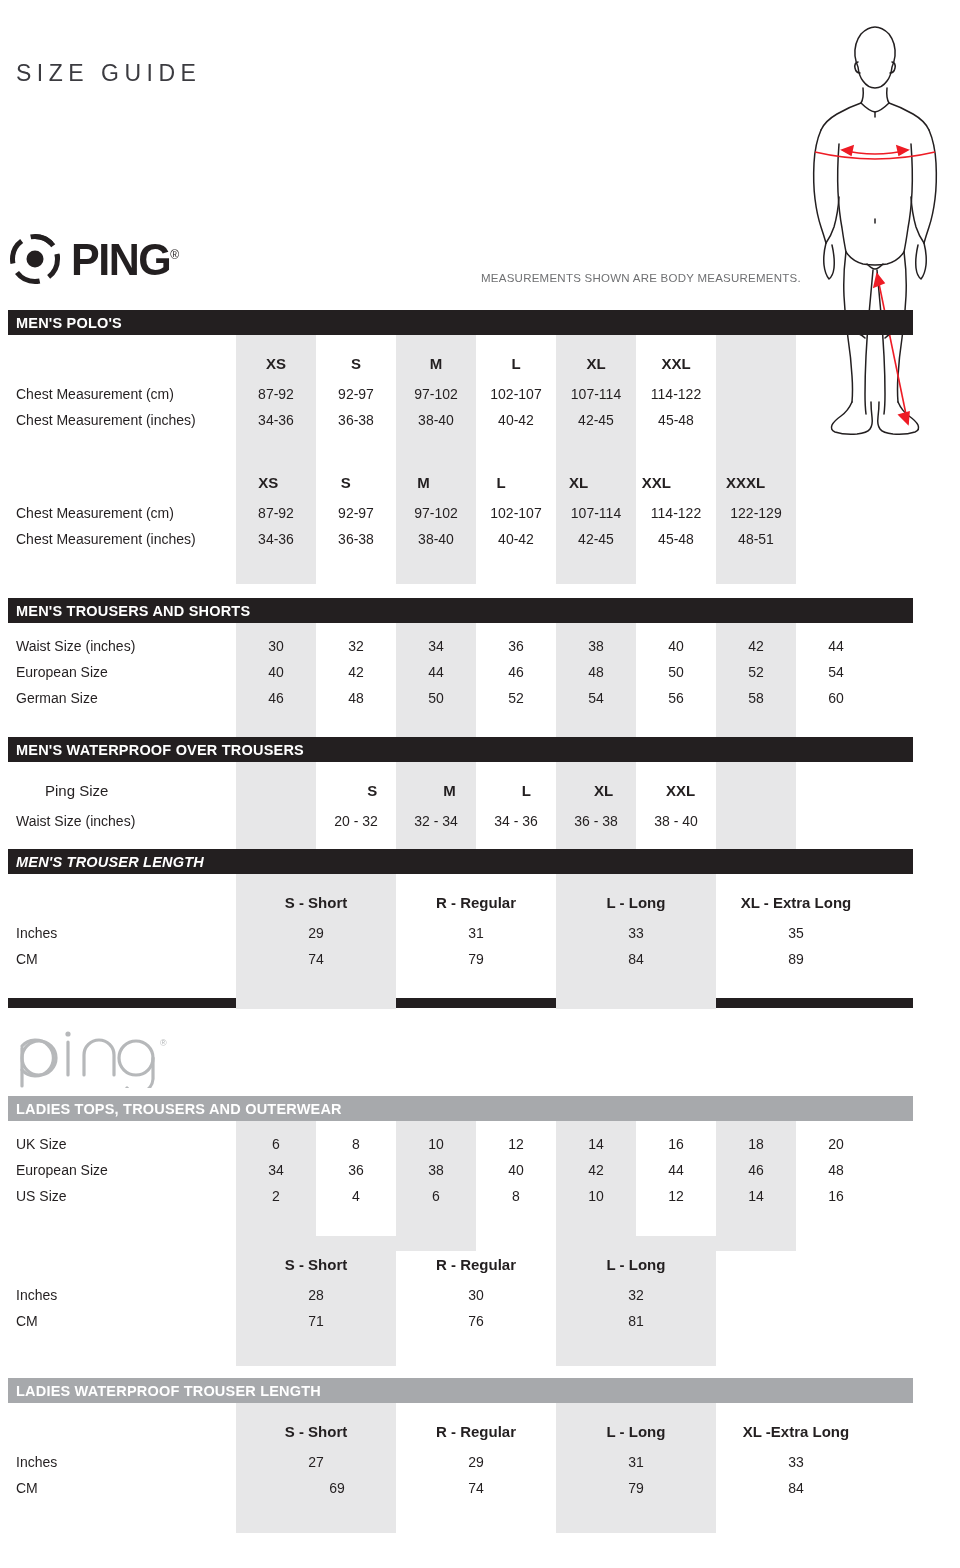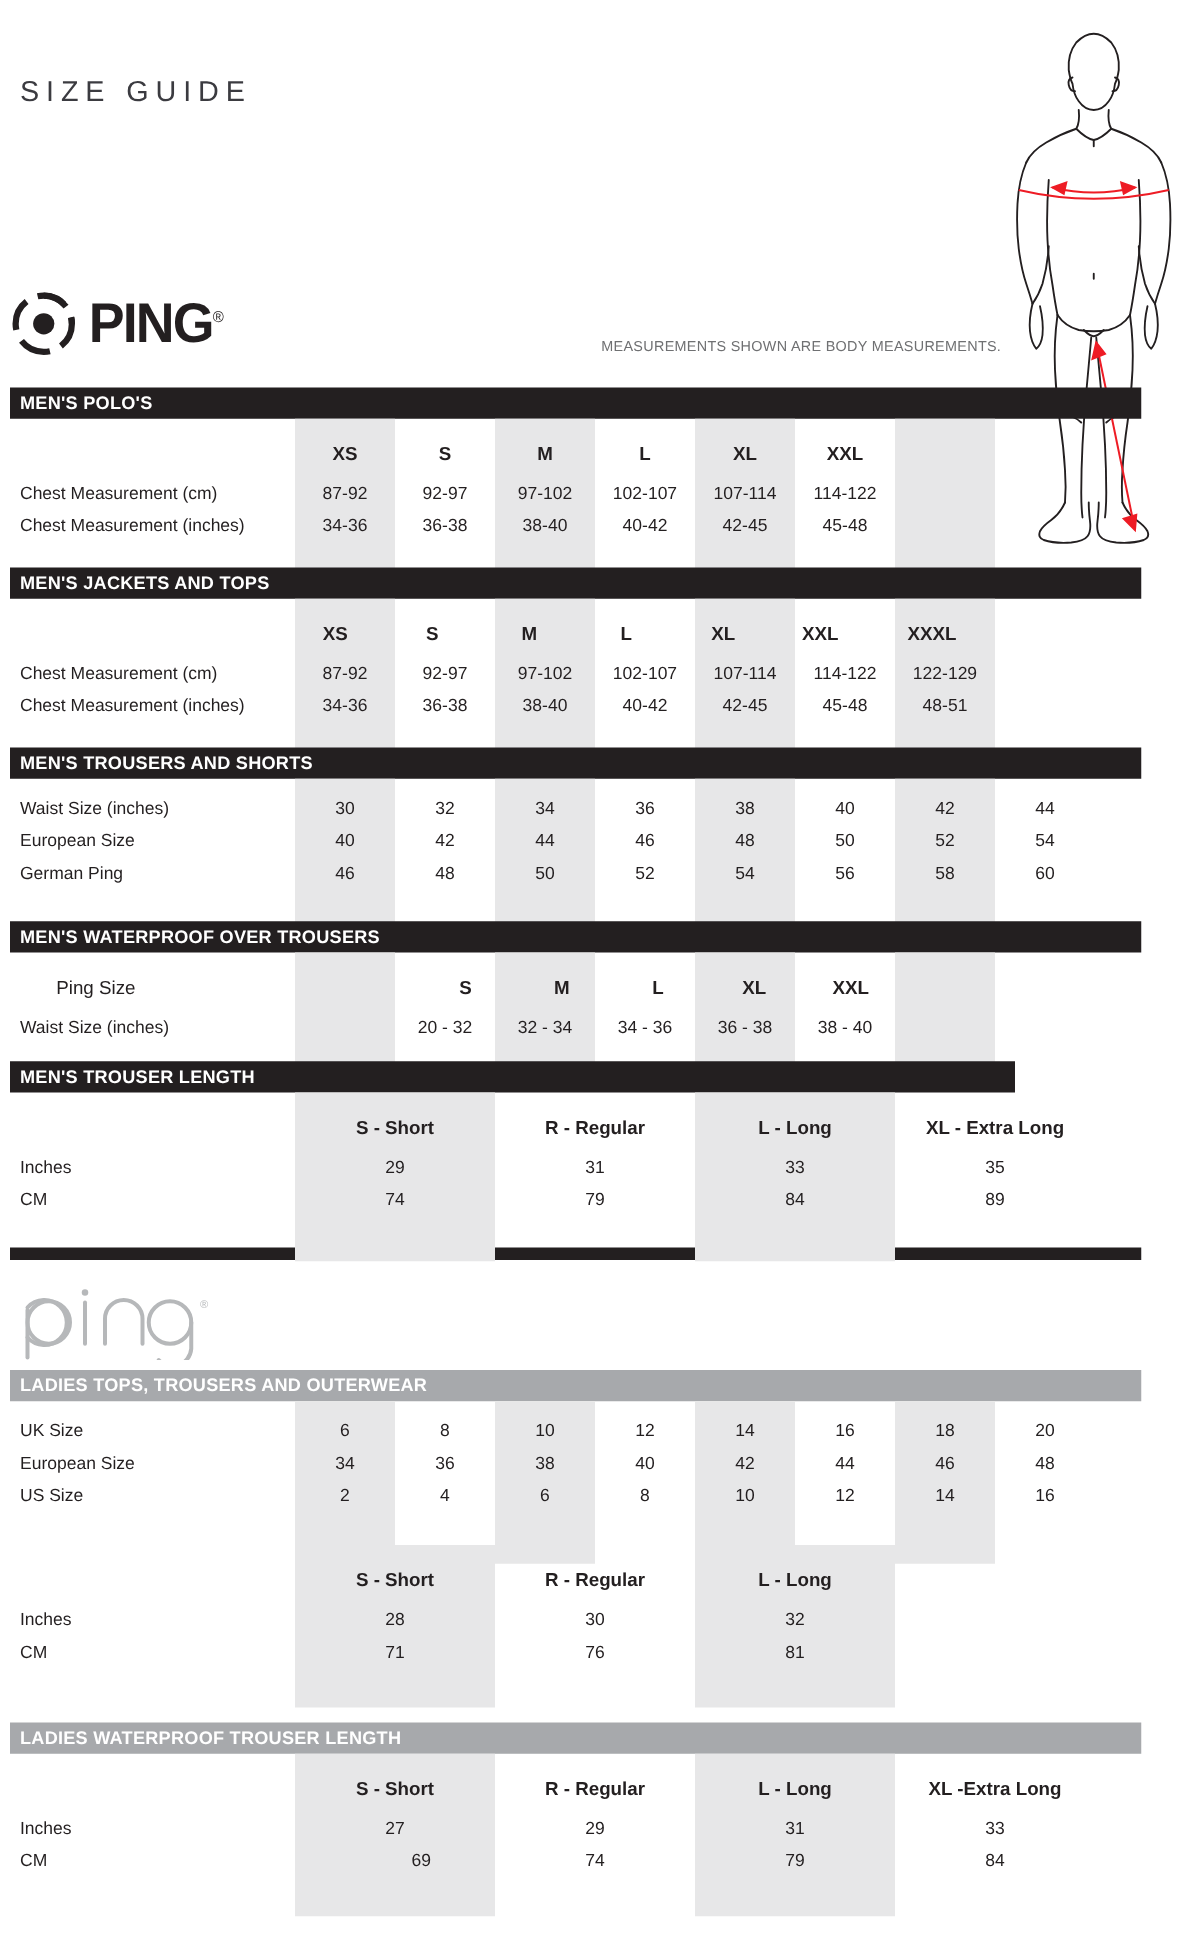--- a/index.html
+++ b/index.html
@@ -228,7 +228,6 @@
         </div>
       </div>
       <div class="tbl" style="top: 454px;">
-        <div class="band" style="width: 905px;">MEN'S JACKETS AND TOPS</div>
         <div class="grid" style="width: 788px; height: 130px;">
           <div class="stripes">
             <div class="stripe" style="width: 228px;"></div>

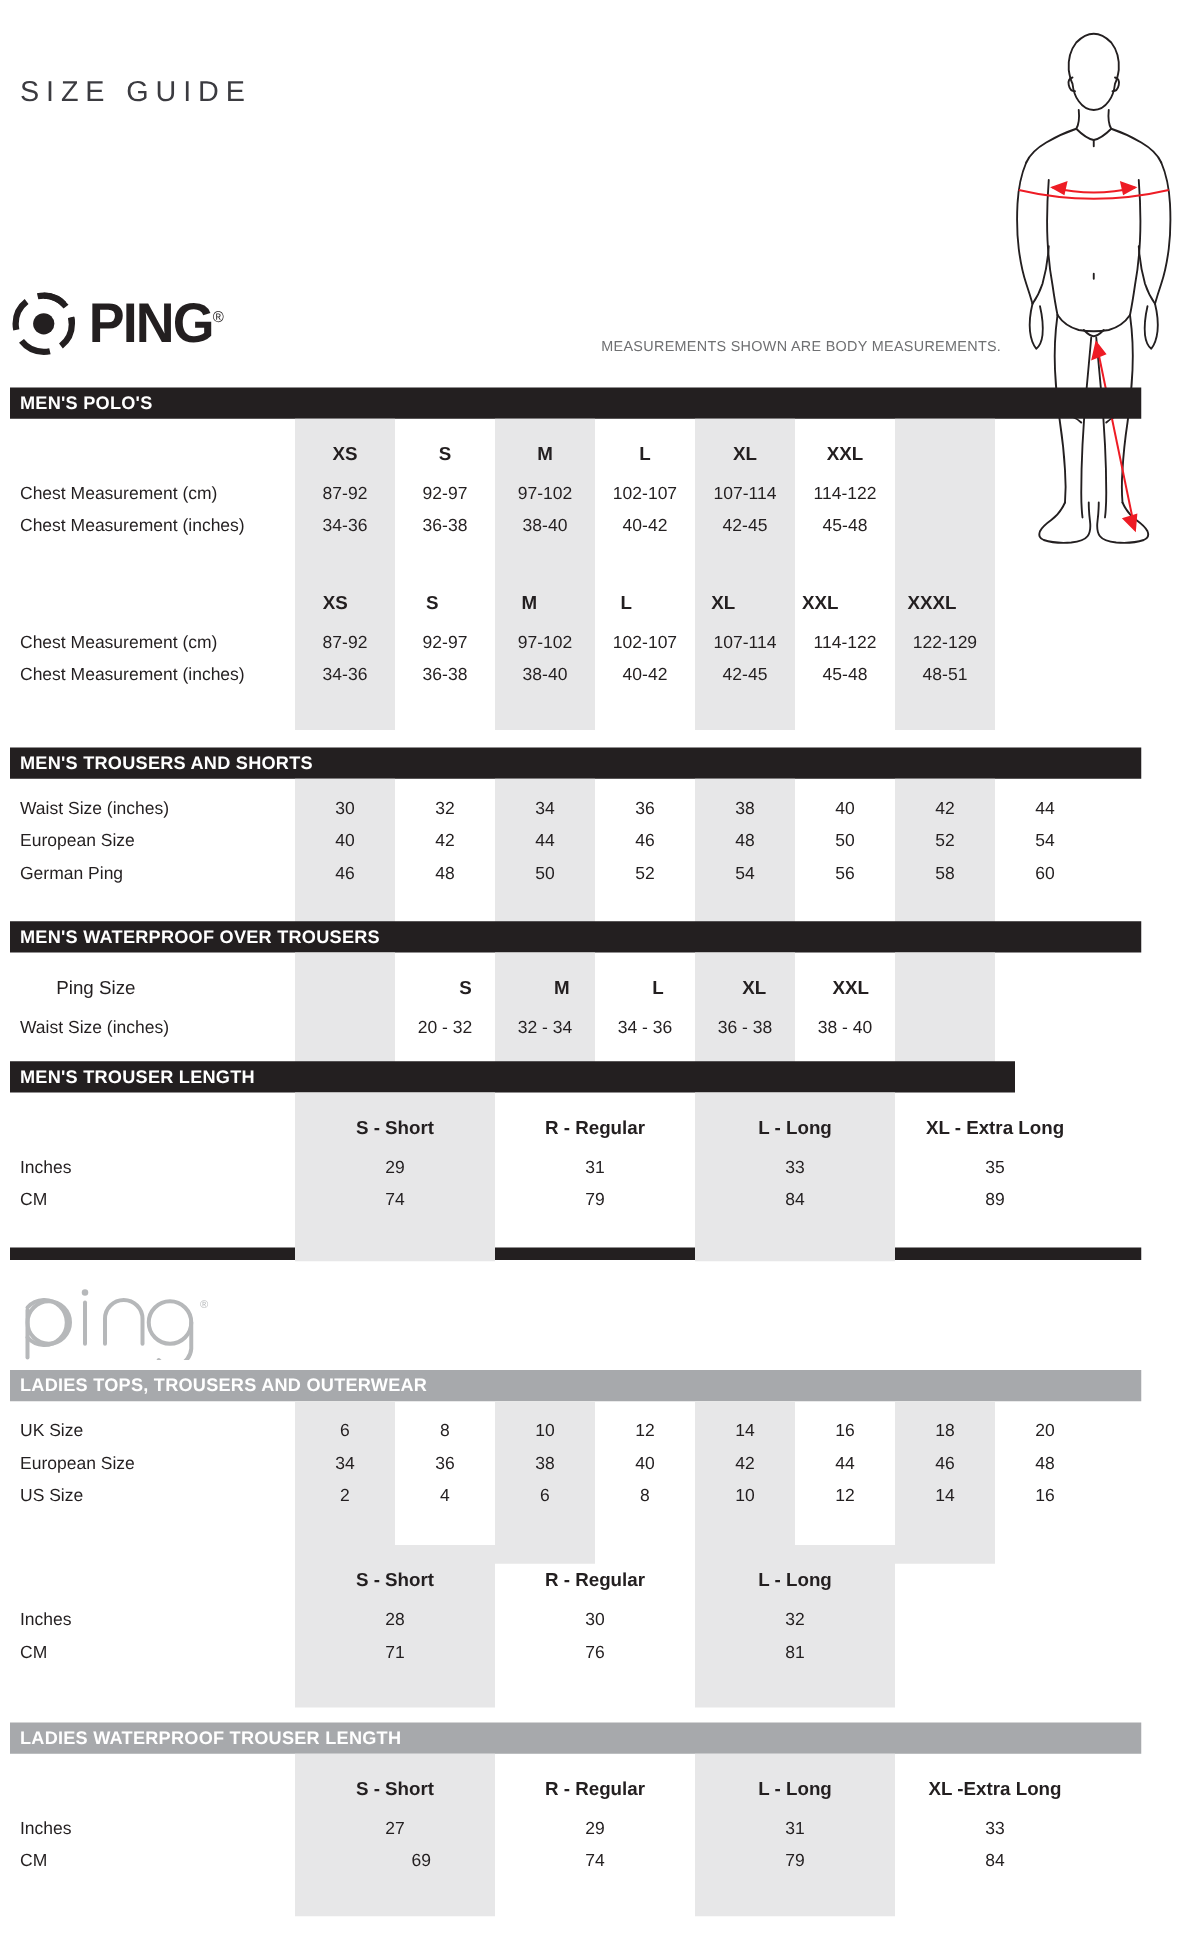--- a/index.html
+++ b/index.html
@@ -314,7 +314,7 @@
               <div class="cell" style="width: 80px;">54</div>
             </div>
             <div class="row" style="height: 26px;">
-              <div class="cell lbl" style="width: 228px;">German Ping</div>
+              <div class="cell lbl" style="width: 228px;">German Size</div>
               <div class="cell" style="width: 80px;">46</div>
               <div class="cell" style="width: 80px;">48</div>
               <div class="cell" style="width: 80px;">50</div>

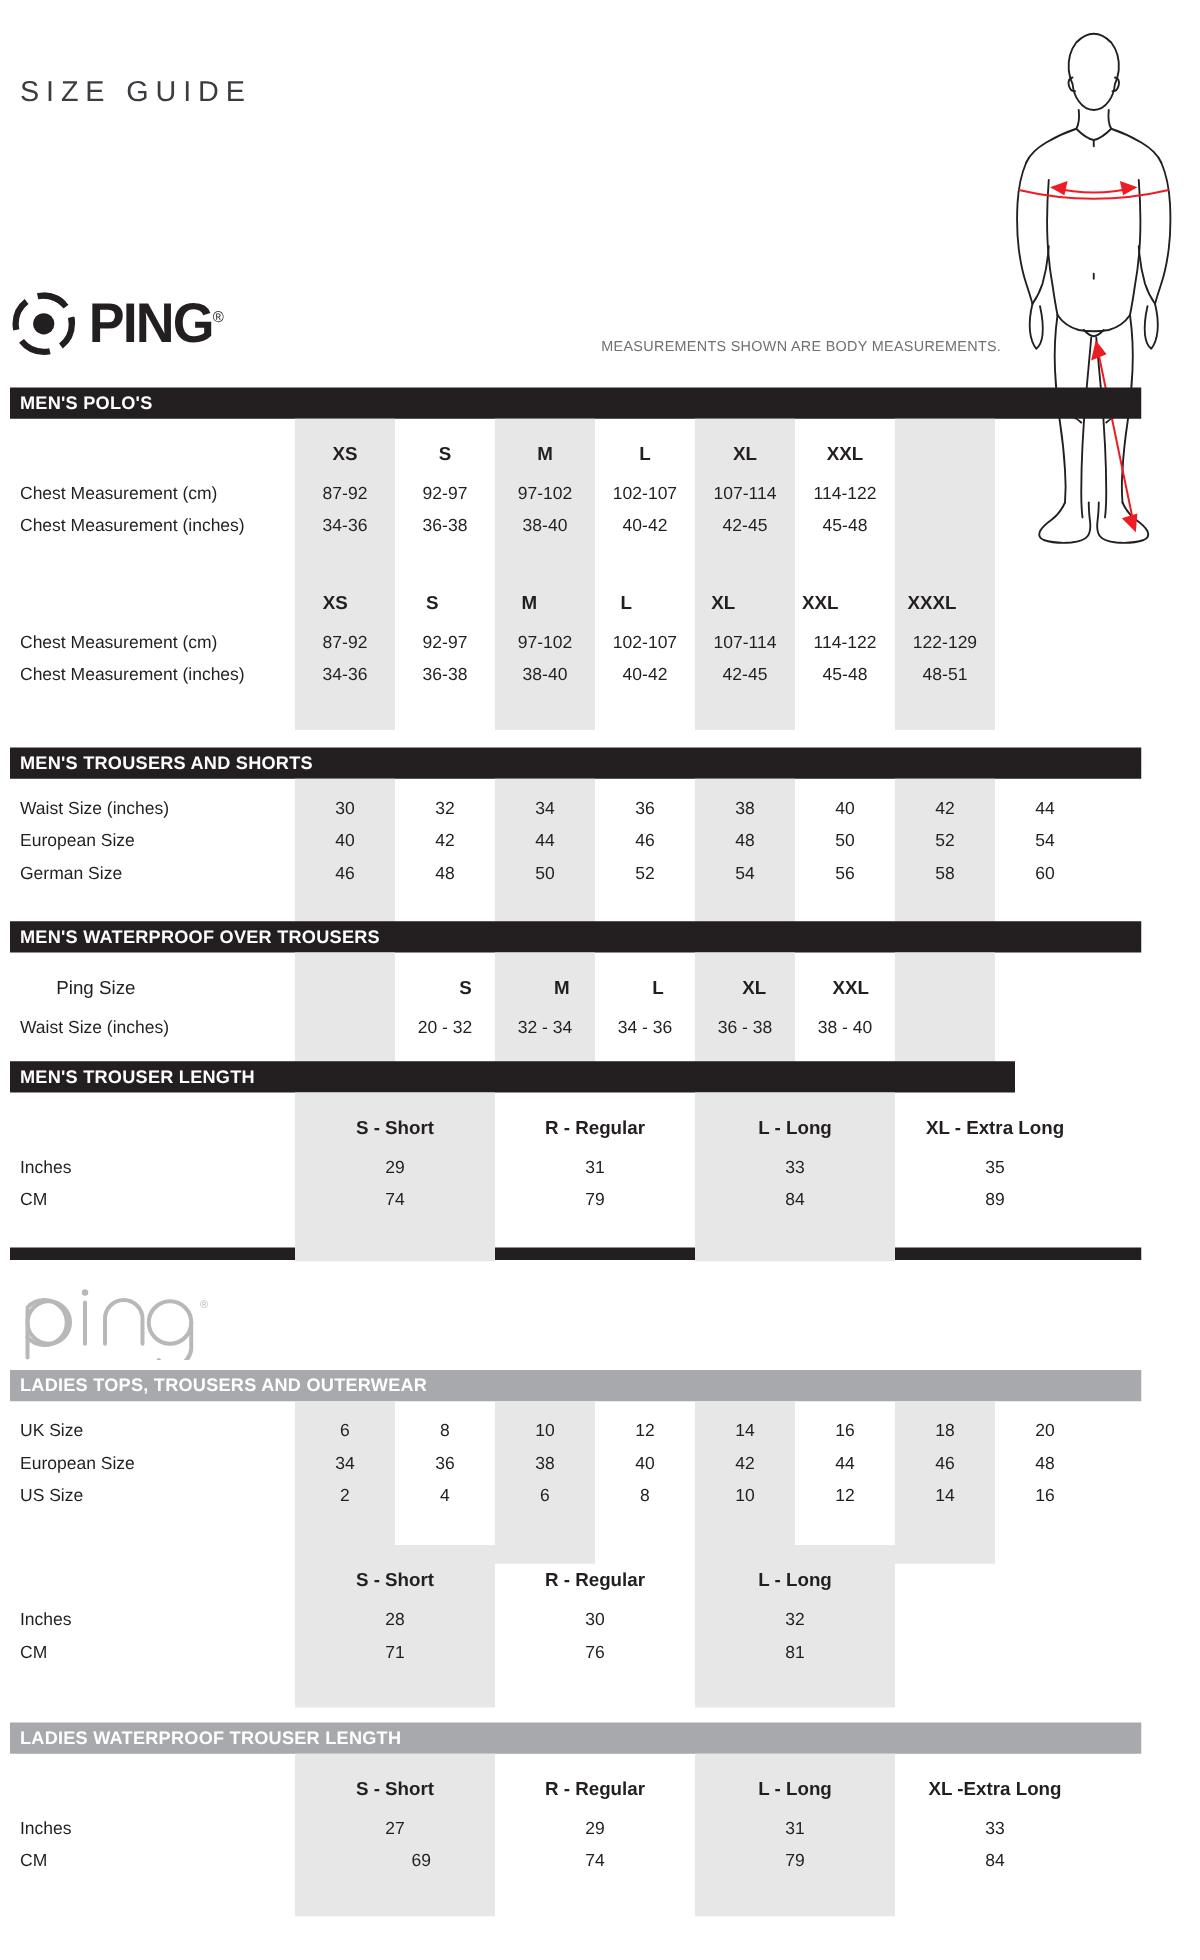--- a/index.html
+++ b/index.html
@@ -368,7 +368,7 @@
         </div>
       </div>
       <div class="tbl" style="top: 849px;">
-        <div class="band" style="width: 804px;">MEN'S TROUSER LENGTH</div>
+        <div class="band" style="width: 905px; font-style: italic;">MEN'S TROUSER LENGTH</div>
         <div class="grid" style="width: 868px; height: 135px;">
           <div class="stripes">
             <div class="stripe" style="width: 228px;"></div>

